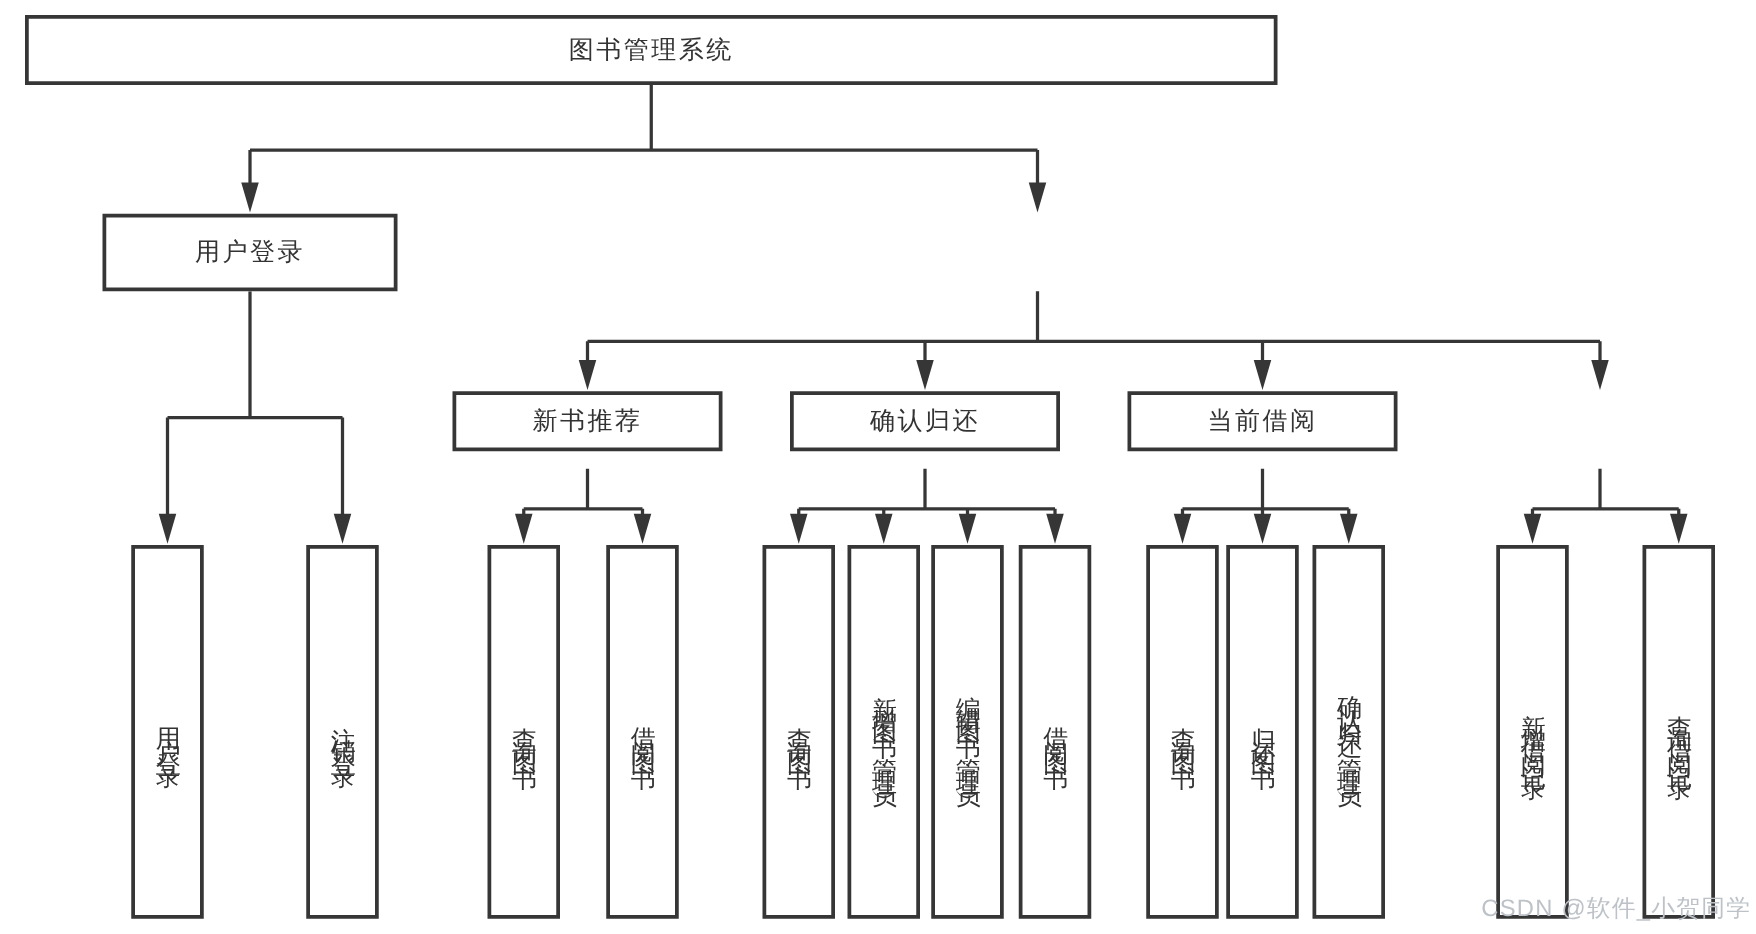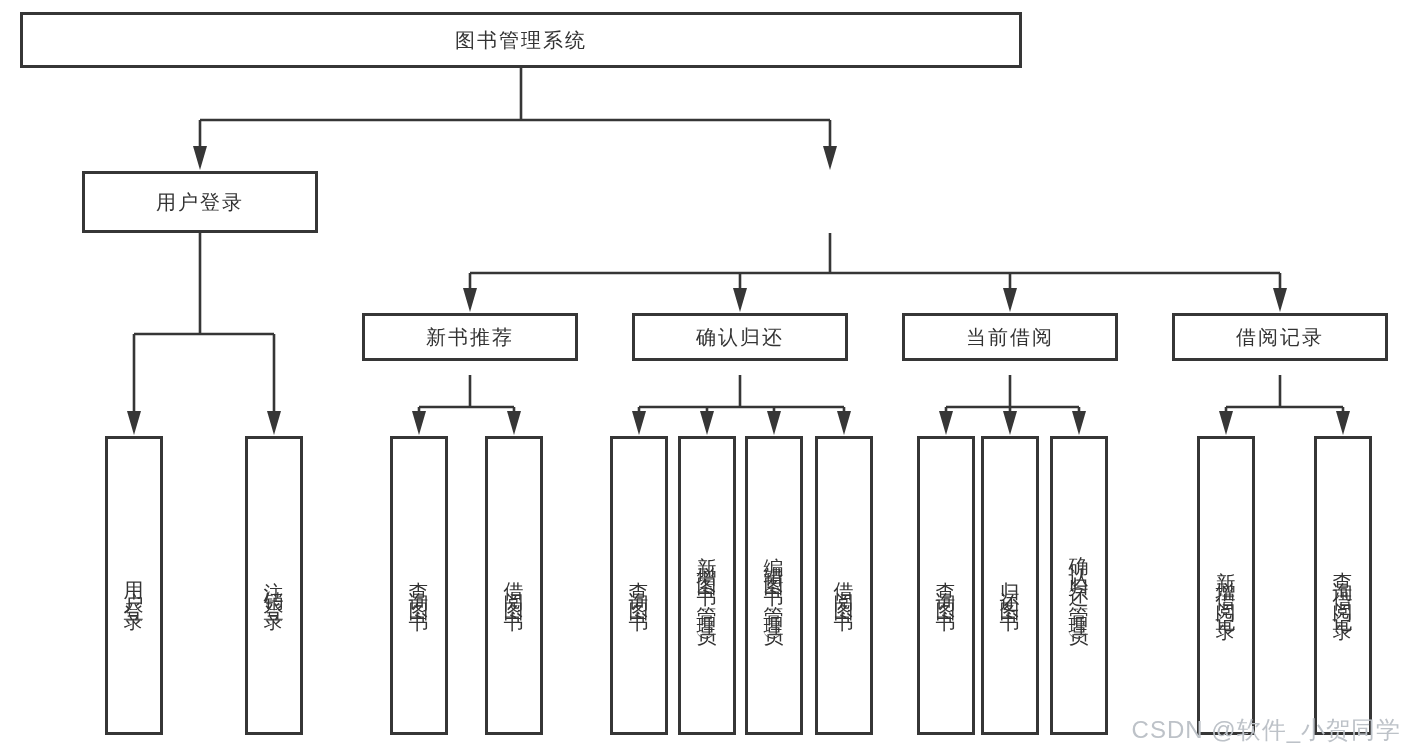--- a/index.html
+++ b/index.html
@@ -92,7 +92,6 @@
   <div class="box lvl3" style="left:362px">新书推荐</div>
   <div class="box lvl3" style="left:632px">确认归还</div>
   <div class="box lvl3" style="left:902px">当前借阅</div>
-  <div class="box lvl3" style="left:1172px">借阅记录</div>
 
   <div class="box leaf" style="left:105px">用户登录</div>
   <div class="box leaf" style="left:245px">注销登录</div>

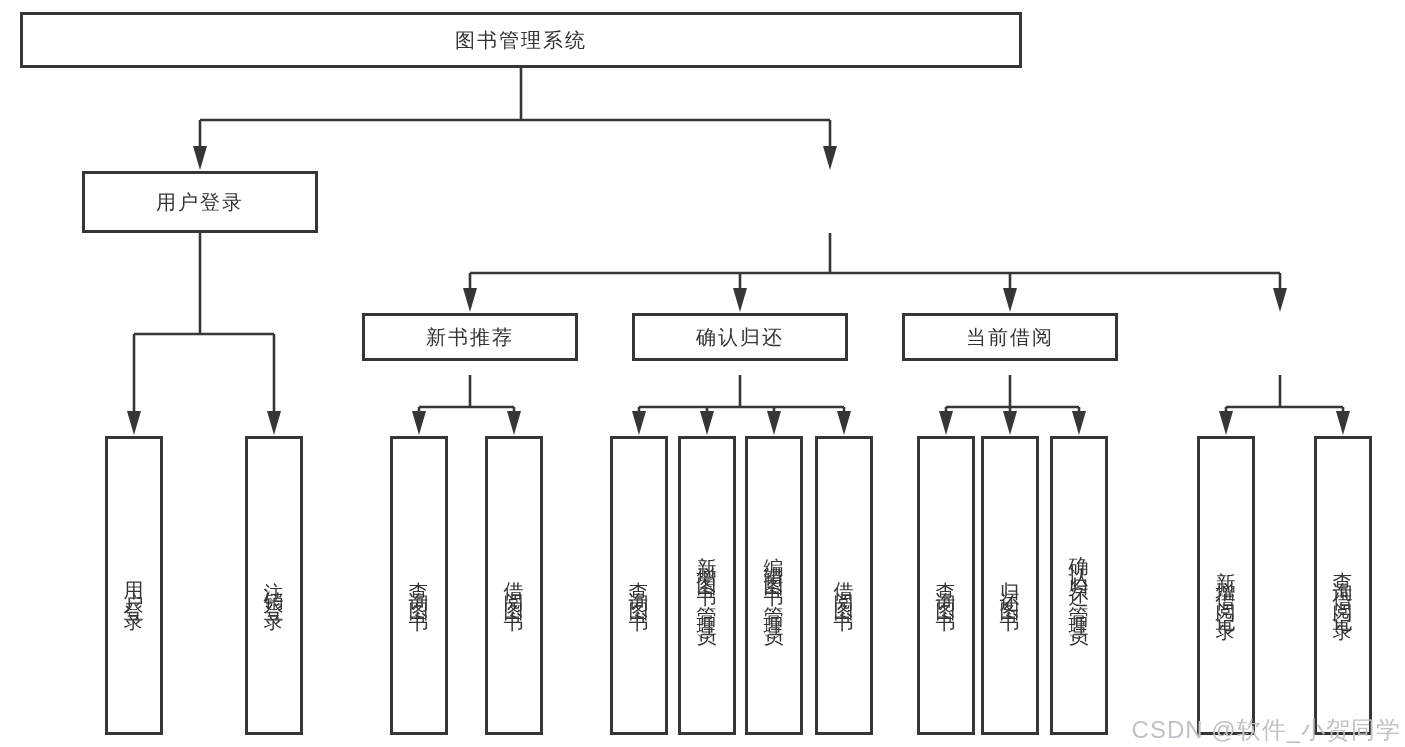--- a/index.html
+++ b/index.html
@@ -39,7 +39,7 @@
   }
   .watermark{
     position:absolute;right:4px;top:714px;
-    font-size:24px;letter-spacing:1px;
+    font-size:19px;letter-spacing:1px;
     color:var(--watermark);
     z-index:5;white-space:nowrap;
   }

